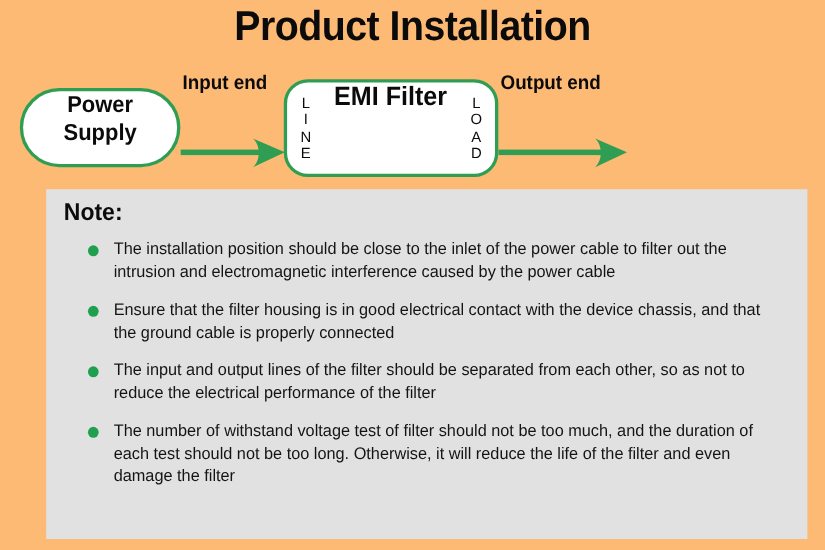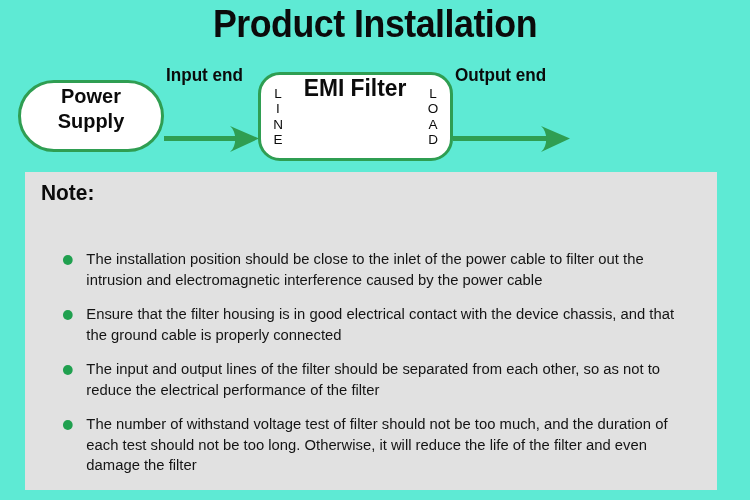--- a/index.html
+++ b/index.html
@@ -18,7 +18,7 @@
     position: relative;
     width: 750px;
     height: 500px;
-    background: #5eead4;
+    background: #fdba74;
   }
 
   

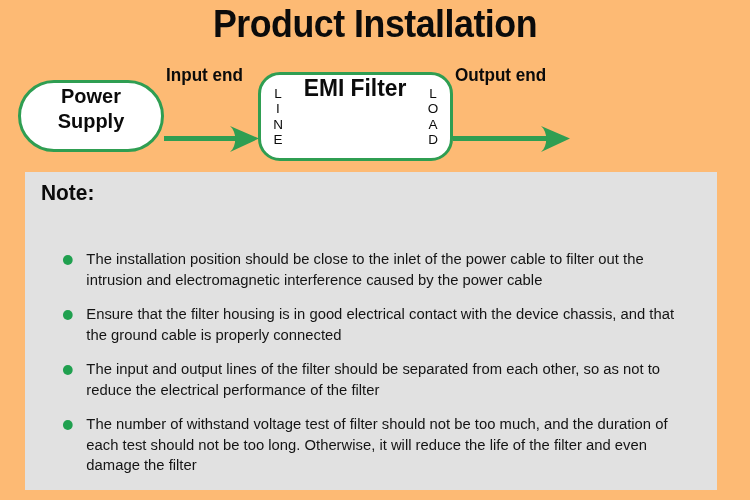--- a/index.html
+++ b/index.html
@@ -146,7 +146,7 @@
   
   .note-panel {
     position: absolute;
-    left: 25px;
+    left: 42px;
     top: 172px;
     width: 692px;
     height: 318px;

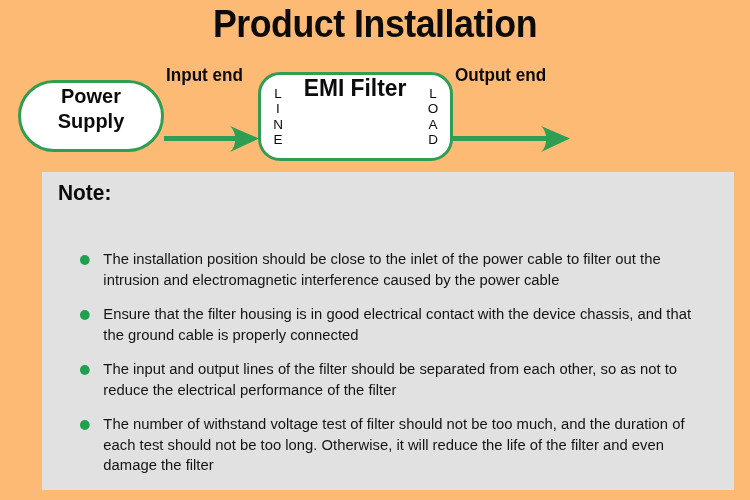--- a/index.html
+++ b/index.html
@@ -172,7 +172,6 @@
     left: 36px;
     top: 45px;
     right: 18px;
-    margin-top: 32px;
   }
 
   .note-item {

